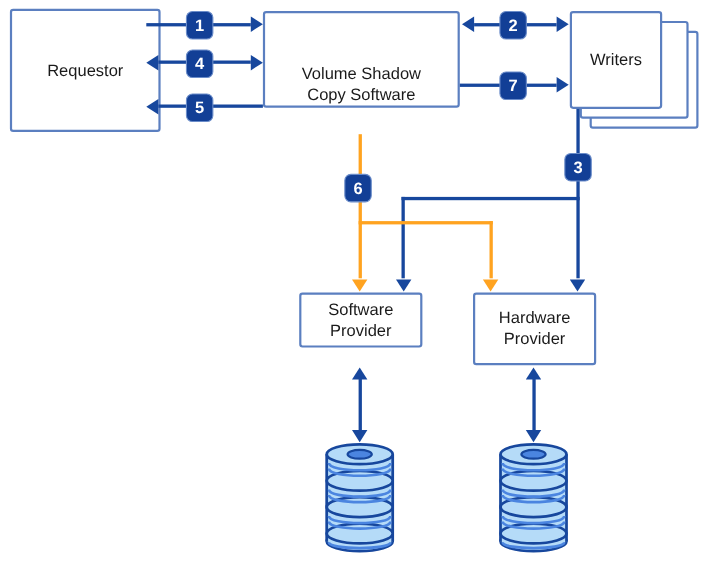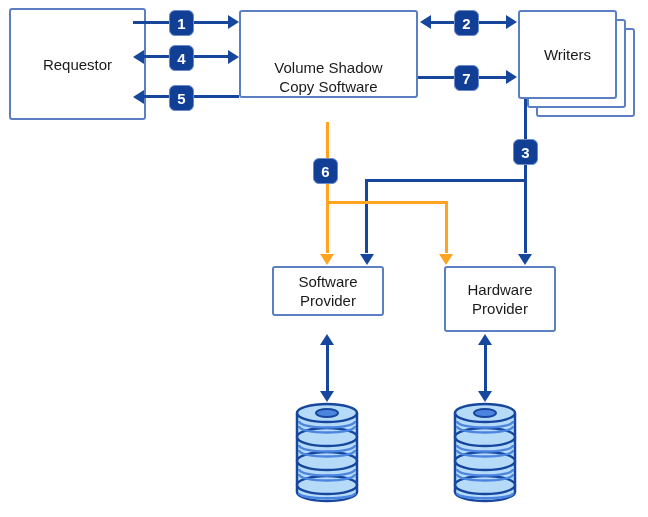--- a/index.html
+++ b/index.html
@@ -16,7 +16,7 @@
   }
   .b-req{left:9px;top:8px;width:137px;height:112px;}
   .b-vss{left:239px;top:10px;width:179px;height:88px;align-items:flex-end;}
-  .b-wr {left:518px;top:10px;width:99px;height:89px;z-index:3;}
+  .b-wr {left:518px;top:10px;width:84px;height:89px;z-index:3;}
   .b-wr2{left:527px;top:19px;width:99px;height:89px;z-index:2;}
   .b-wr3{left:536px;top:28px;width:99px;height:89px;z-index:1;}
   .b-sw {left:272px;top:266px;width:112px;height:50px;}

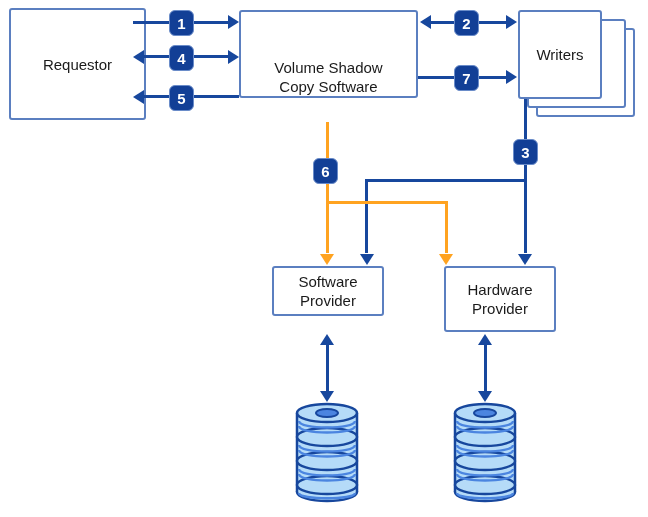--- a/index.html
+++ b/index.html
@@ -20,7 +20,7 @@
   .b-wr2{left:527px;top:19px;width:99px;height:89px;z-index:2;}
   .b-wr3{left:536px;top:28px;width:99px;height:89px;z-index:1;}
   .b-sw {left:272px;top:266px;width:112px;height:50px;}
-  .b-hw {left:430px;top:266px;width:112px;height:66px;margin-left:14px;}
+  .b-hw {left:430px;top:266px;width:112px;height:66px;}
   
   .ln{position:absolute;background:var(--arrow-navy,#17479D);z-index:4;}
   .ln.h{height:3px;} .ln.v{width:3px;}

